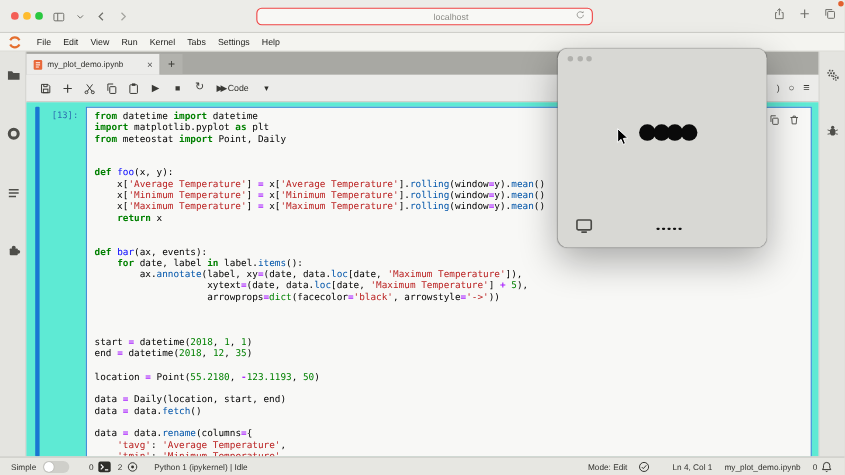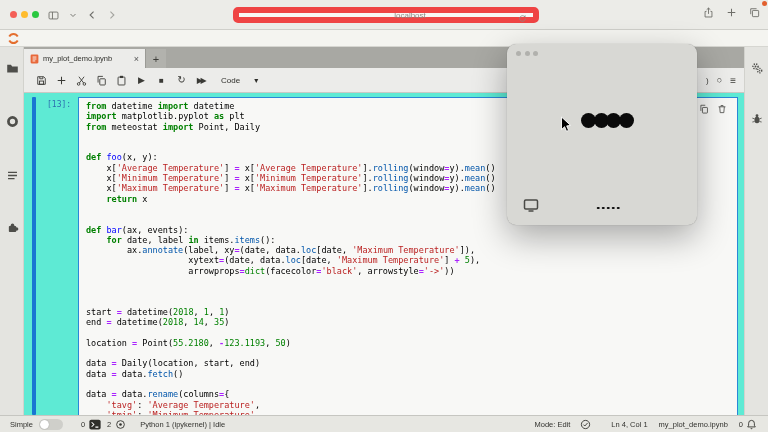--- a/index.html
+++ b/index.html
@@ -12,7 +12,7 @@
   .t-dot{position:absolute;top:11px;width:7px;height:7px;border-radius:50%;}
   .chrome-left{position:absolute;left:32px;top:7px;display:flex;align-items:center;gap:10px;color:#6e6e69;font-size:11px;}
   .chrome-left .ci{display:flex;align-items:center;justify-content:center;height:16px;}
-  .urlbar{position:absolute;left:233px;top:7px;width:306px;height:16px;background:#f8f8f5;border:6px solid #ef4444;
+  .urlbar{position:absolute;left:233px;top:7px;width:306px;height:16px;background:#f8f8f5;border:1px solid #ef4444;
           border-radius:5px;color:#8a8a85;font-size:8px;display:flex;align-items:center;justify-content:center;padding-left:48px;}
   .urlbar .reload{position:absolute;right:6px;top:1px;font-size:9px;color:#8a8a85;}
   .chrome-right{position:absolute;right:8px;top:7px;display:flex;align-items:center;gap:12px;color:#6e6e69;}

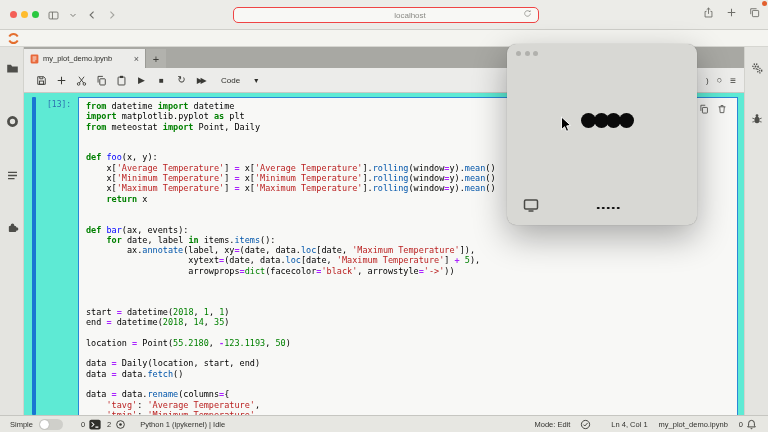--- a/index.html
+++ b/index.html
@@ -147,6 +147,16 @@
           <path d="M2.8 5.6c1.2-2.1 3-3.2 5.2-3.2s4 1.1 5.2 3.2"></path>
           <path d="M13.2 10.4c-1.2 2.1-3 3.2-5.2 3.2s-4-1.1-5.2-3.2"></path>
         </svg>
+      </span>
+    <span id="menu-items" style="display:flex">
+        <span class="menu-item">File</span>
+        <span class="menu-item">Edit</span>
+        <span class="menu-item">View</span>
+        <span class="menu-item">Run</span>
+        <span class="menu-item">Kernel</span>
+        <span class="menu-item">Tabs</span>
+        <span class="menu-item">Settings</span>
+        <span class="menu-item">Help</span>
       </span>
   </div>
 

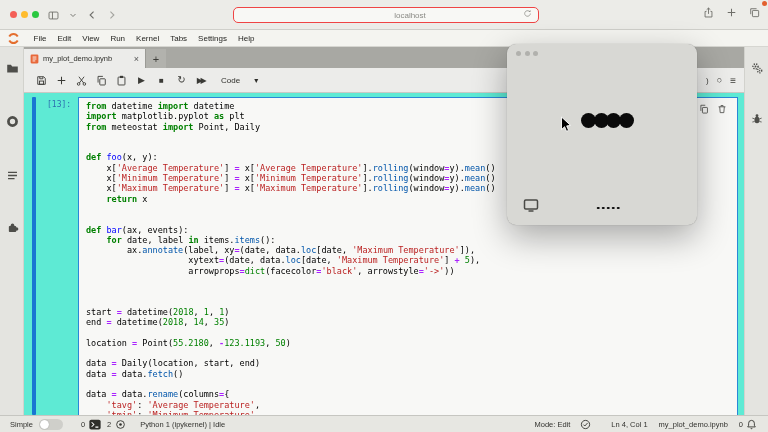--- a/index.html
+++ b/index.html
@@ -42,7 +42,7 @@
              display:flex;align-items:center;font-size:8px;color:#3a3a36;padding:0 8px 0 12px;}
   .tb-icons{display:flex;align-items:center;gap:9px;}
   .ticon{width:11px;height:11px;display:flex;align-items:center;justify-content:center;font-size:8px;color:#3a3a36;}
-  .celltype{margin-left:14px;display:flex;align-items:center;gap:14px;color:#2e2e2a;}
+  .celltype{display:flex;align-items:center;gap:14px;color:#2e2e2a;}
   .tb-right{margin-left:auto;display:flex;align-items:center;gap:8px;color:#3a3a36;}
 
   

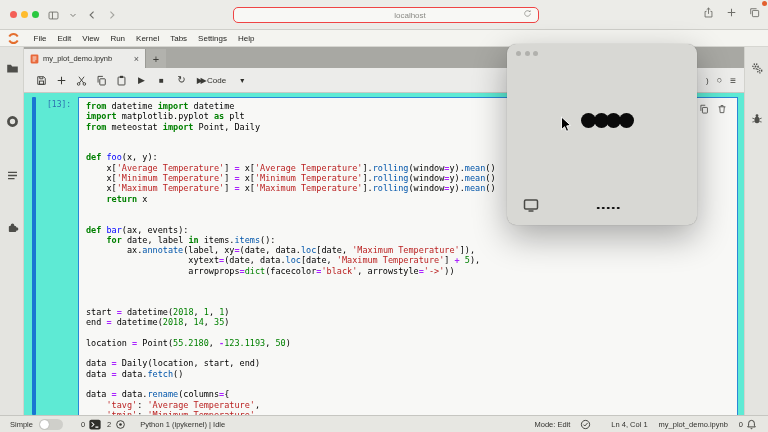--- a/index.html
+++ b/index.html
@@ -293,7 +293,7 @@
 
 
 <span class="ck">def</span><span> </span><span class="cd">bar</span><span>(ax, events):</span>
-<span>    </span><span class="ck">for</span><span> date, label </span><span class="ck">in</span><span> items.</span><span class="cp">items</span><span>():</span>
+<span>    </span><span class="ck">for</span><span> date, label </span><span class="ck">in</span><span> label.</span><span class="cp">items</span><span>():</span>
 <span>        ax.</span><span class="cp">annotate</span><span>(label, xy</span><span class="co">=</span><span>(date, data.</span><span class="cp">loc</span><span>[date, </span><span class="cs">'Maximum Temperature'</span><span>]),</span>
 <span>                    xytext</span><span class="co">=</span><span>(date, data.</span><span class="cp">loc</span><span>[date, </span><span class="cs">'Maximum Temperature'</span><span>] </span><span class="co">+</span><span> </span><span class="cn">5</span><span>),</span>
 <span>                    arrowprops</span><span class="co">=</span><span class="cb">dict</span><span>(facecolor</span><span class="co">=</span><span class="cs">'black'</span><span>, arrowstyle</span><span class="co">=</span><span class="cs">'-&gt;'</span><span>))</span>

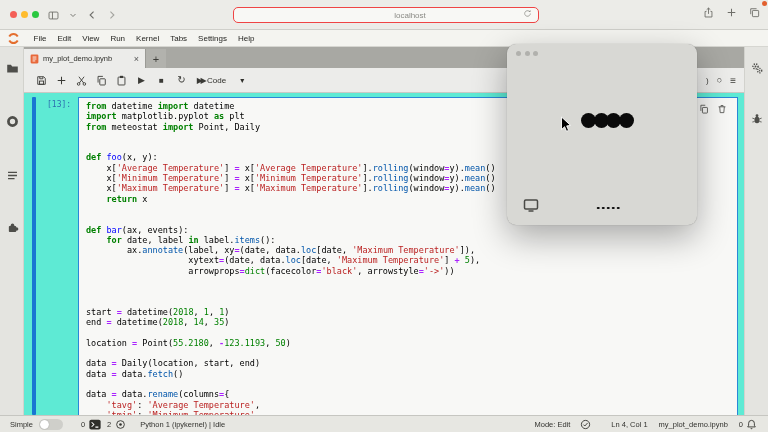--- a/index.html
+++ b/index.html
@@ -301,7 +301,7 @@
 
 
 <span>start </span><span class="co">=</span><span> datetime(</span><span class="cn">2018</span><span>, </span><span class="cn">1</span><span>, </span><span class="cn">1</span><span>)</span>
-<span>end </span><span class="co">=</span><span> datetime(</span><span class="cn">2018</span><span>, </span><span class="cn">14</span><span>, </span><span class="cn">35</span><span>)</span>
+<span>end </span><span class="co">=</span><span> datetime(</span><span class="cn">2018</span><span>, </span><span class="cn">12</span><span>, </span><span class="cn">35</span><span>)</span>
 
 <span>location </span><span class="co">=</span><span> Point(</span><span class="cn">55.2180</span><span>, </span><span class="co">-</span><span class="cn">123.1193</span><span>, </span><span class="cn">50</span><span>)</span>
 

